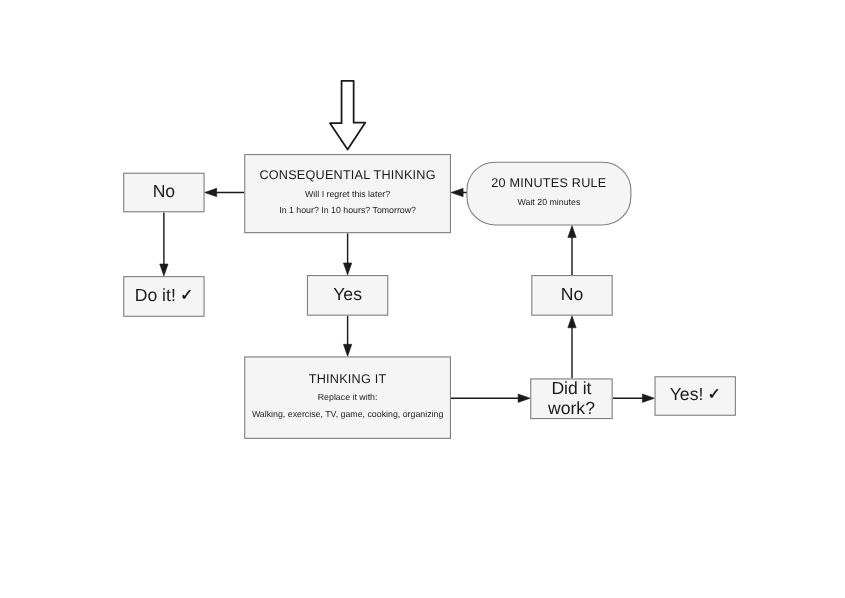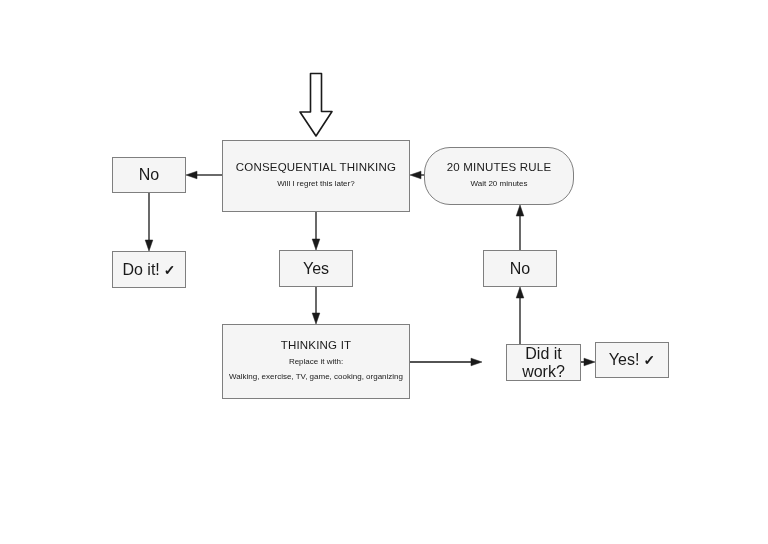--- a/index.html
+++ b/index.html
@@ -101,6 +101,7 @@
   <div class="box big n-consequential">
     <div class="box-title">CONSEQUENTIAL THINKING</div>
     <div class="box-sub">Will I regret this later?</div>
+    <div class="box-sub">In 1 hour? In 10 hours? Tomorrow?</div>
   </div>
 
   <div class="box n-no-left">

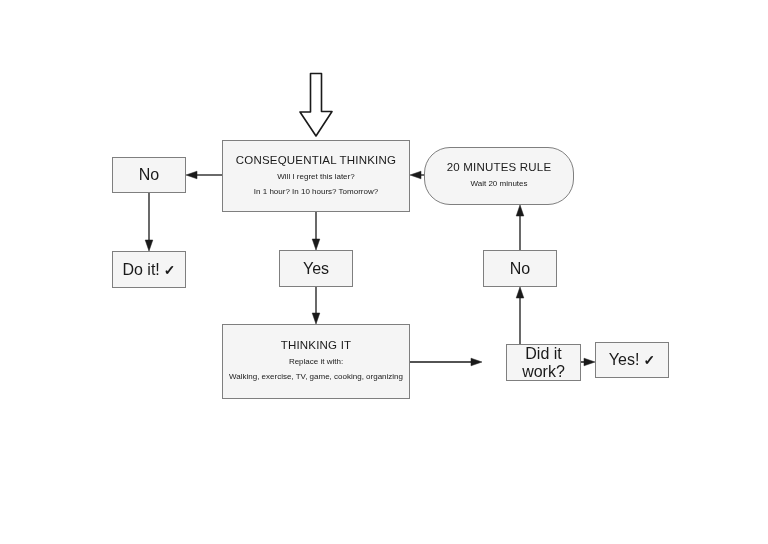--- a/index.html
+++ b/index.html
@@ -28,7 +28,7 @@
   .big .box-title { margin-bottom: 3px; }
   .label { font-size: 16px; }
   .check { font-size: 14px; font-weight: bold; margin-left: 4px; position: relative; top: -1px; }
-  .row { display: flex; align-items: flex-end; justify-content: center; }
+  .row { display: flex; align-items: flex-start; justify-content: center; }
 
   
   .n-consequential { left: 222px; top: 140px; width: 188px; height: 72px; }

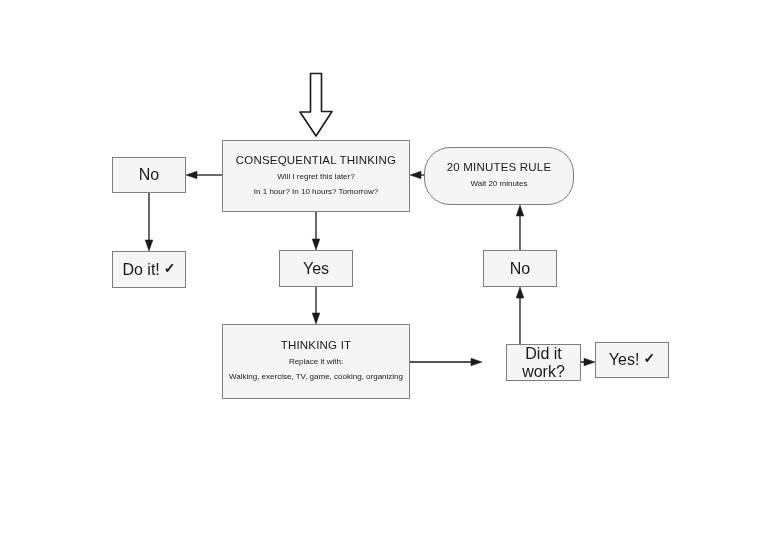--- a/index.html
+++ b/index.html
@@ -36,7 +36,7 @@
   .n-do-it         { left: 112px; top: 251px; width: 74px;  height: 37px; }
   .n-yes-mid       { left: 279px; top: 250px; width: 74px;  height: 37px; text-align: right; }
   .n-replace       { left: 222px; top: 324px; width: 188px; height: 75px; }
-  .n-did-it-work   { left: 506px; top: 344px; width: 75px;  height: 37px; align-items: center; }
+  .n-did-it-work   { left: 482px; top: 344px; width: 75px;  height: 37px; align-items: center; }
   .n-yes-right     { left: 595px; top: 342px; width: 74px;  height: 36px; }
   .n-no-right      { left: 483px; top: 250px; width: 74px;  height: 37px; }
   .n-twenty        { left: 424px; top: 147px; width: 150px; height: 58px; border-radius: 26px; }

